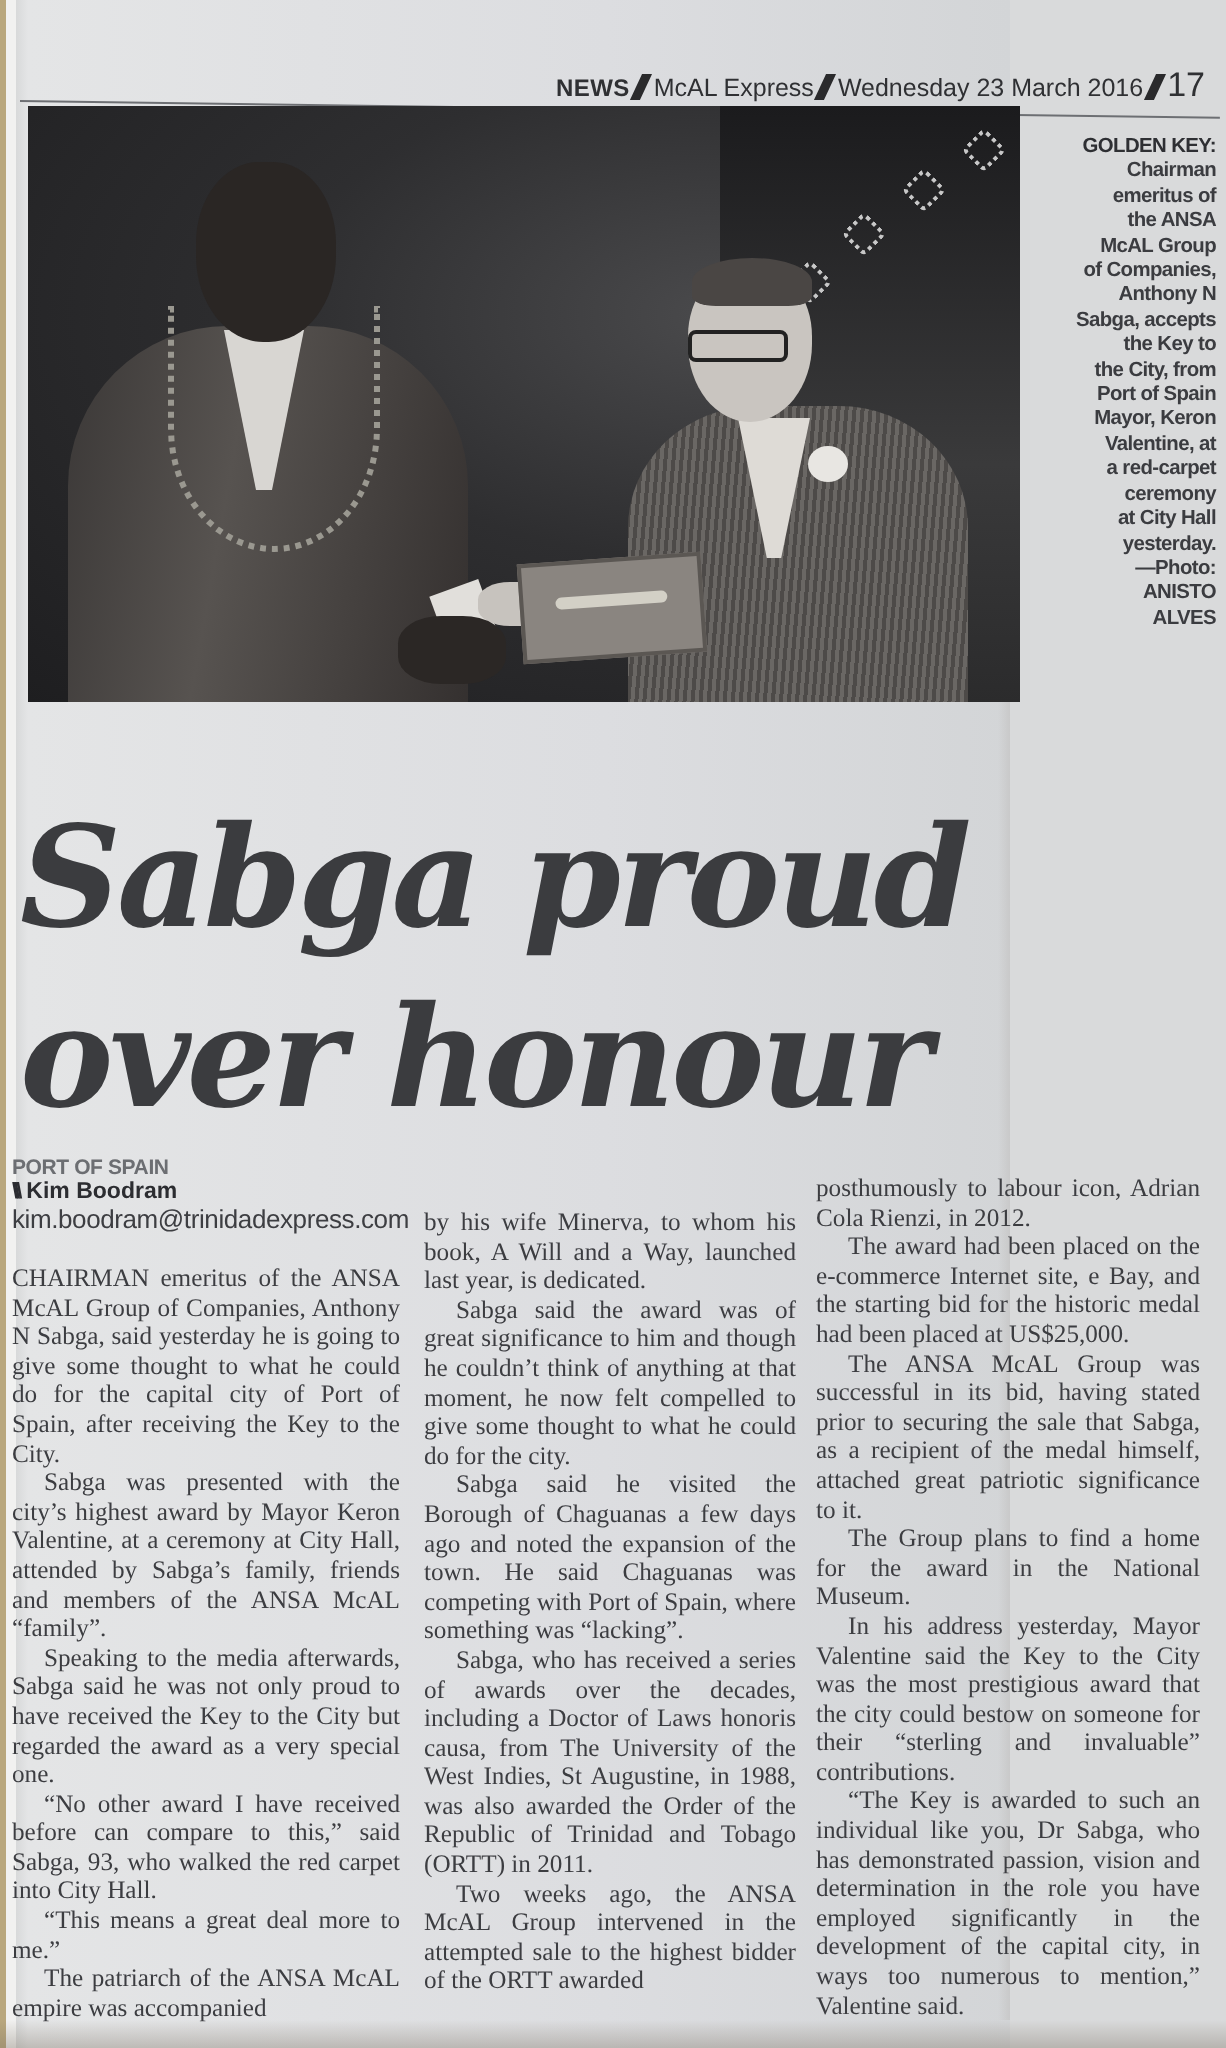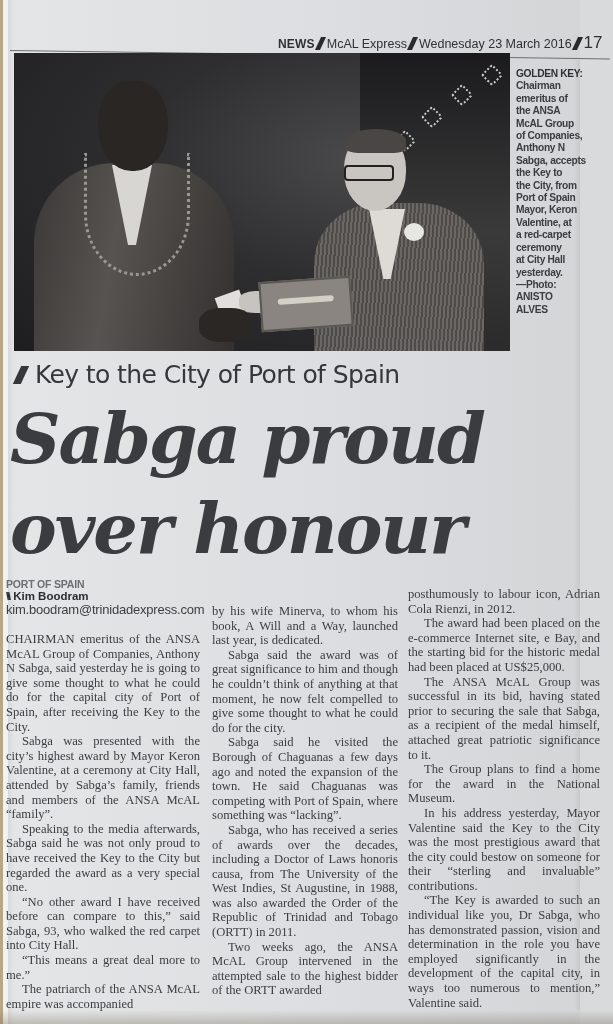--- a/index.html
+++ b/index.html
@@ -11,7 +11,7 @@
     position: relative;
   }
   .page {
-    position: absolute; left: 0; top: 0; width: 580px; height: 1024px;
+    position: absolute; left: 0; top: 0; width: 505px; height: 1024px;
     background: linear-gradient(90deg, #c7c9c9 0px, #e4e5e6 14px, #dcdde0 60%, #d3d5d7 100%);
   }
   .edge { position: absolute; left: 0; top: 0; width: 8px; height: 1024px; background: #f1f1f0; }

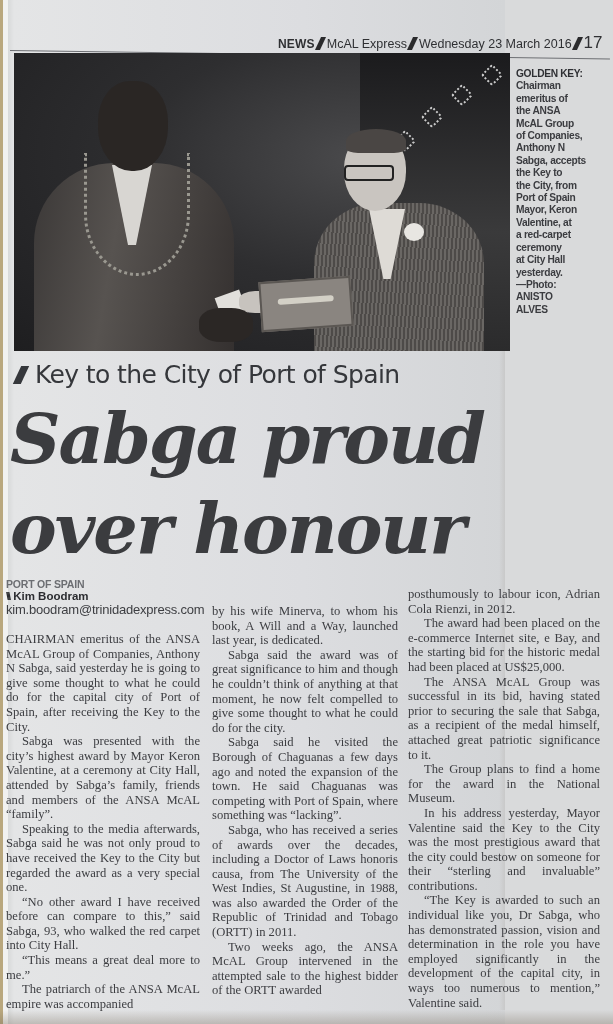--- a/index.html
+++ b/index.html
@@ -59,7 +59,7 @@
     color: #3b3c40; font-weight: bold; letter-spacing: -0.3px;
   }
   .caption .lead { color: #2e2f33; }
-  .caption span { display: block; }
+  .caption span { display: block; text-align: right; }
 
   
   .kicker {

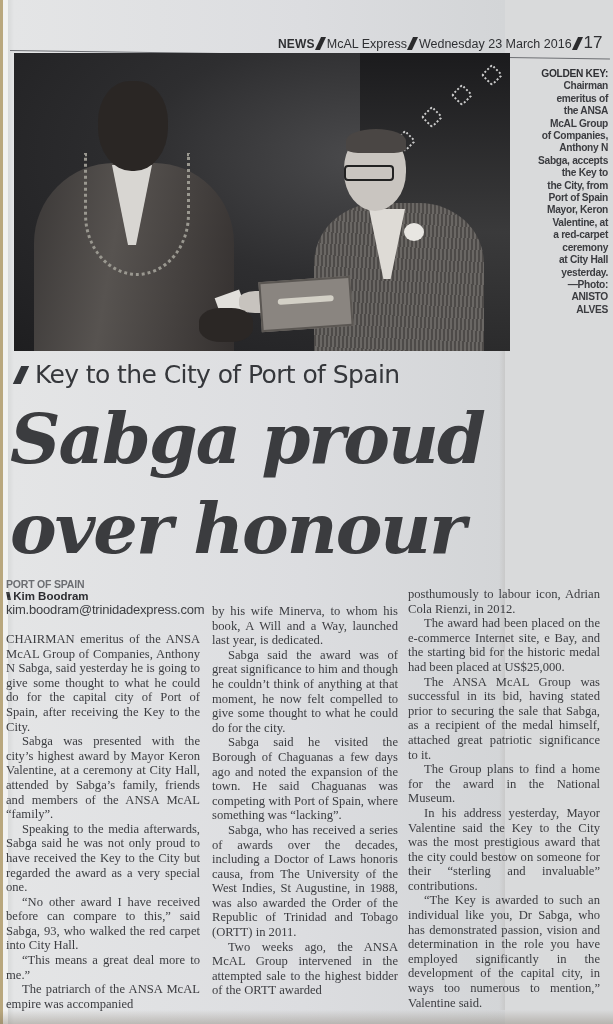--- a/index.html
+++ b/index.html
@@ -163,10 +163,6 @@
     <span>ALVES</span>
   </div>
 
-  <div class="kicker">
-    <span class="slash"></span>
-    <span>Key to the City of Port of Spain</span>
-  </div>
 
   <div class="headline">
     <div>Sabga proud</div>

